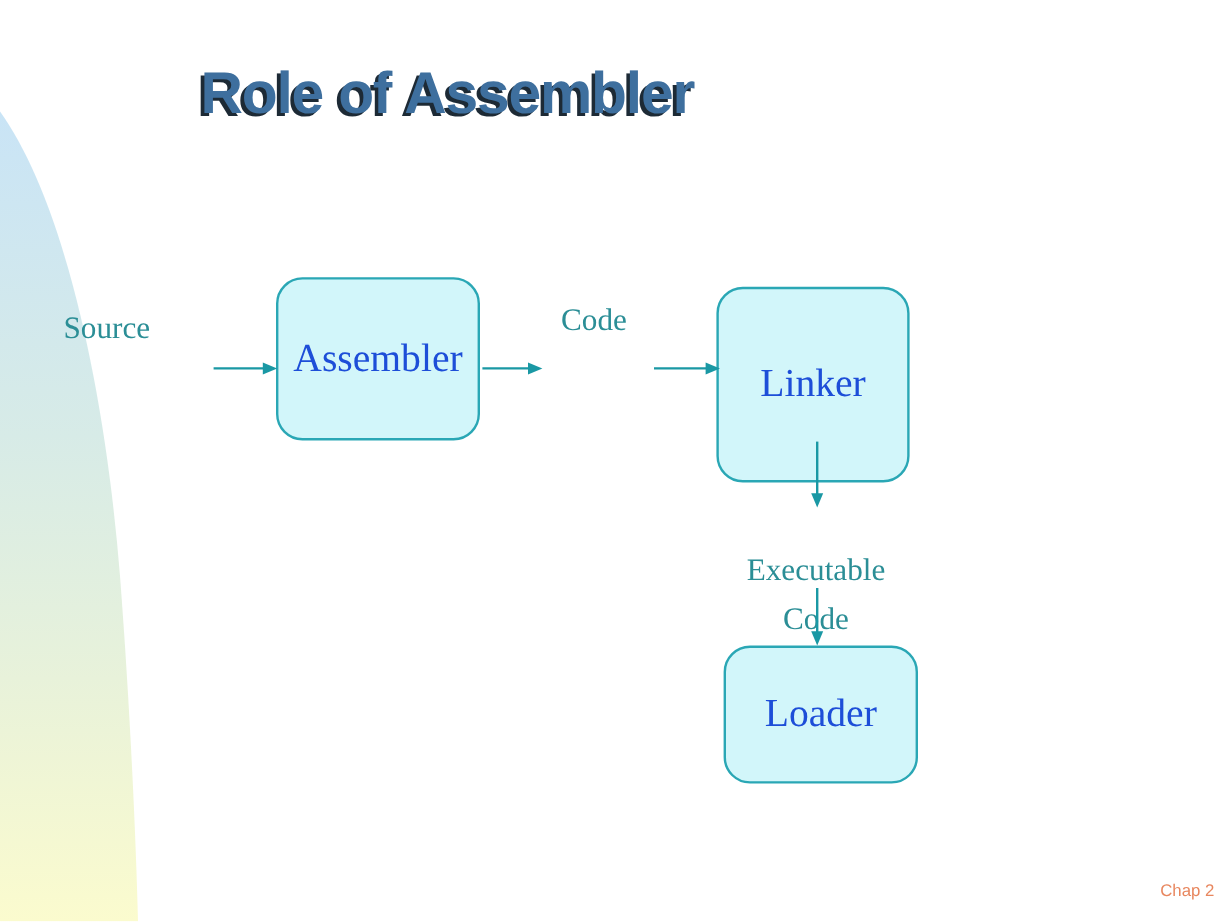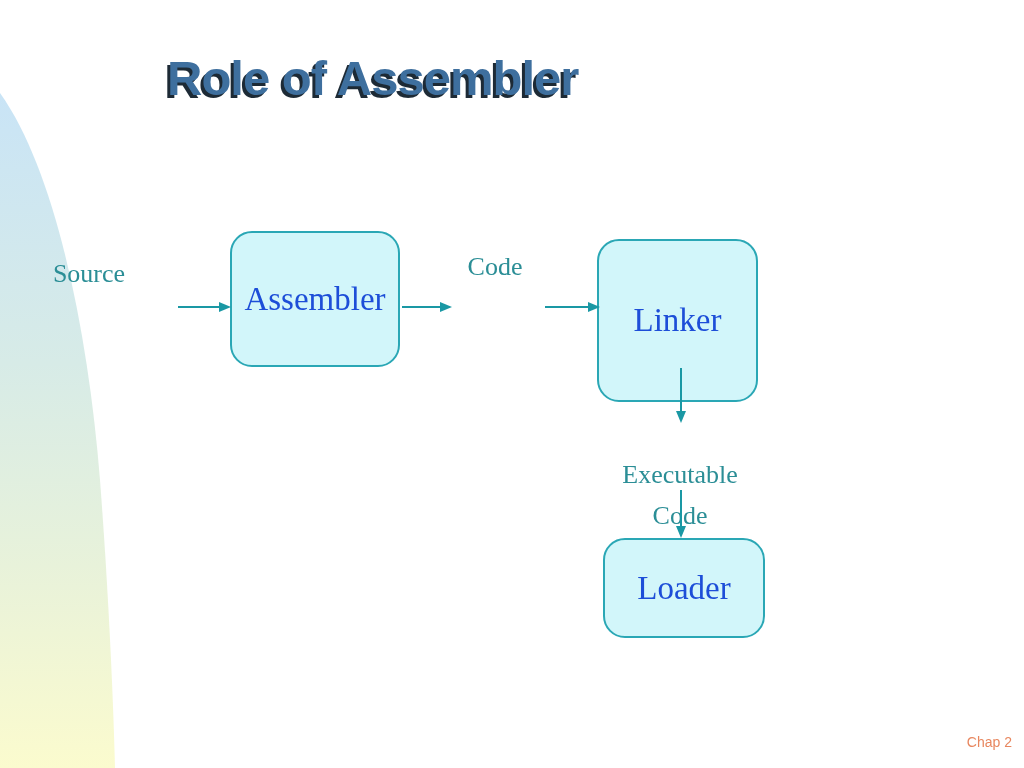--- a/index.html
+++ b/index.html
@@ -109,7 +109,7 @@
     <span class="box-label">Linker</span>
   </div>
 
-  <div class="box" style="left:603px; top:538px; width:162px; height:100px;">
+  <div class="box" style="left:603px; top:538px; width:162px; height:115px;">
     <span class="box-label">Loader</span>
   </div>
 

